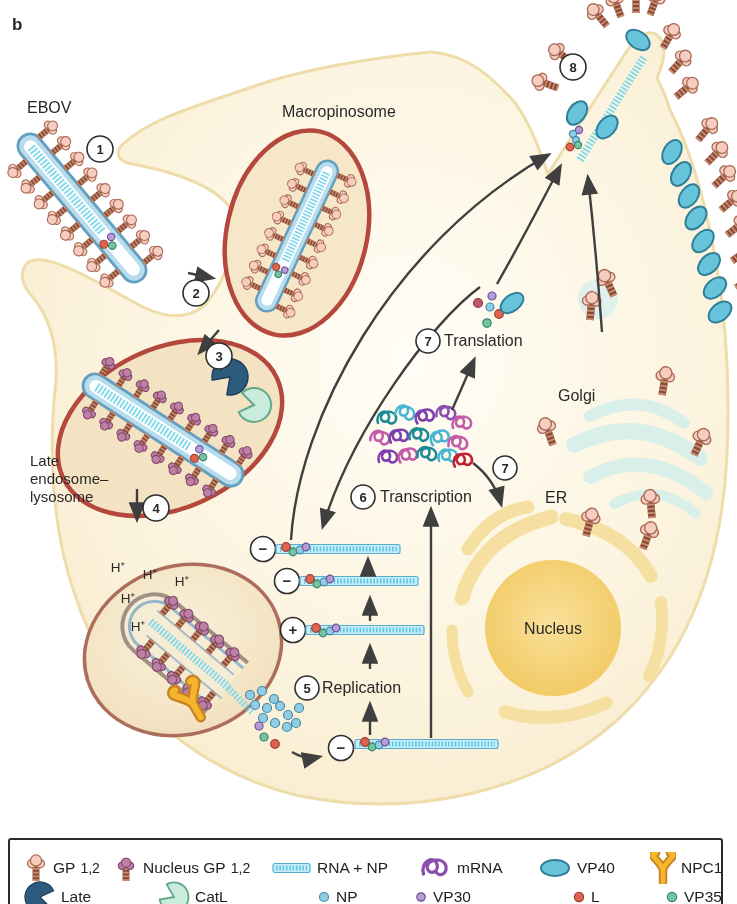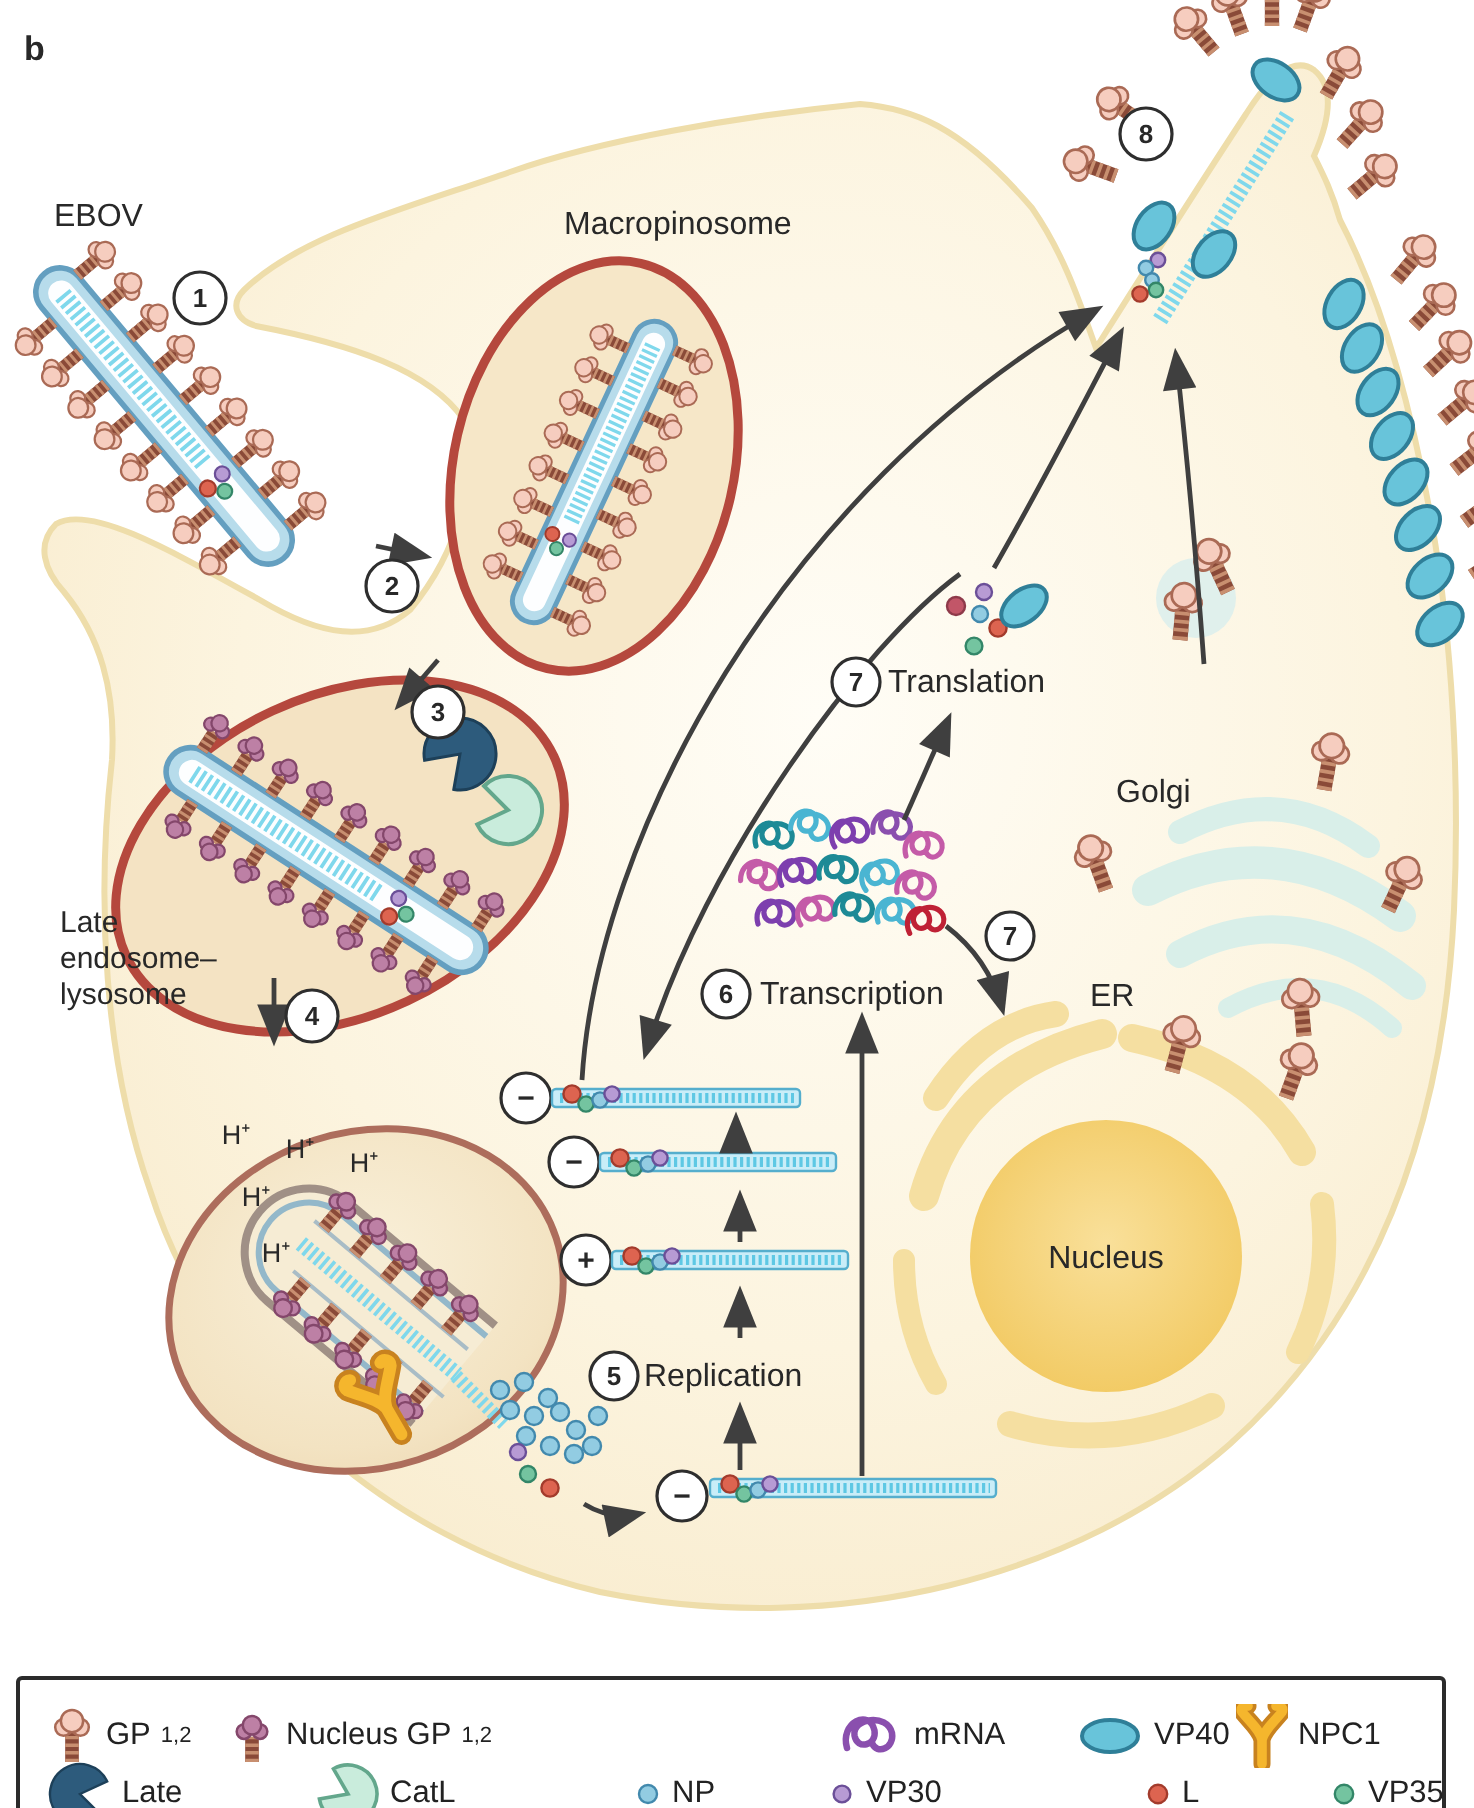--- a/index.html
+++ b/index.html
@@ -31,7 +31,7 @@
           border:2px solid #2b2b2b;border-radius:3px;background:#fff;margin-top:16px;}
   .litem{position:absolute;display:flex;align-items:center;gap:5px;height:30px;}
   .litem span{font-size:15.5px;color:#222;white-space:nowrap}
-  .litem sub{font-size:11px;color:#222}
+  .litem sub{font-size:14px;color:#222}
 </style>
 </head>
 <body>

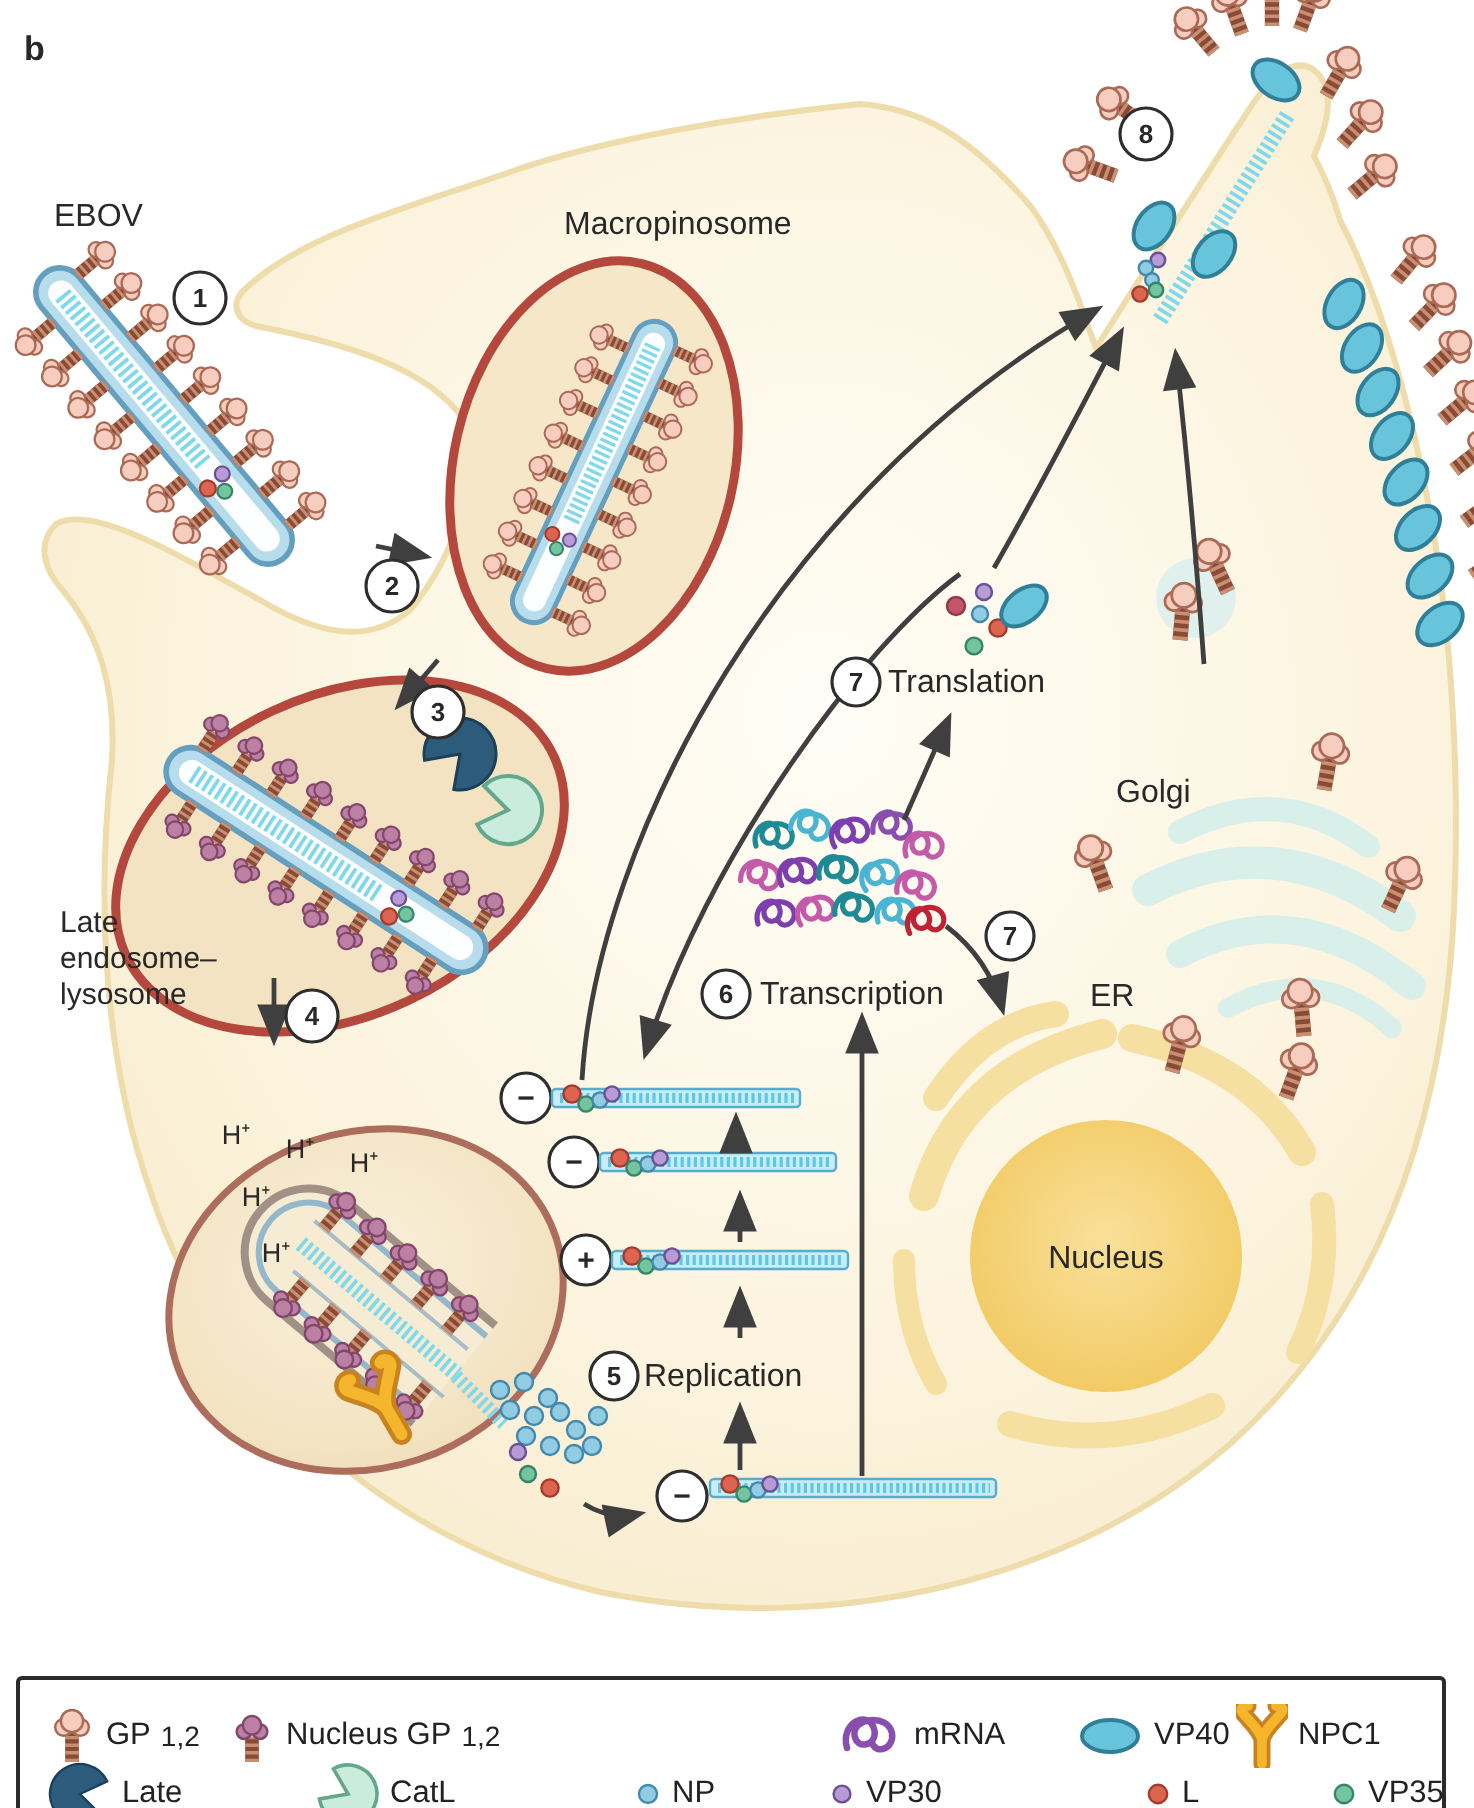--- a/index.html
+++ b/index.html
@@ -402,6 +402,13 @@
     <span>Nucleus GP</span>
         <sub>1,2</sub>
   </div>
+  <div class="litem" style="left:262px;top:13px">
+    <svg width="40" height="14">
+      <rect class="rna" x="1" y="2.5" width="37" height="9" rx="2"></rect>
+      <line class="coil" x1="4" y1="7" x2="35" y2="7"></line>
+    </svg>
+    <span>RNA + NP</span>
+  </div>
   <div class="litem" style="left:410px;top:13px">
     <svg width="32" height="28">
       <use href="#sq" class="sq" stroke="#8a4fae" transform="translate(16,15) scale(1.25)"></use>

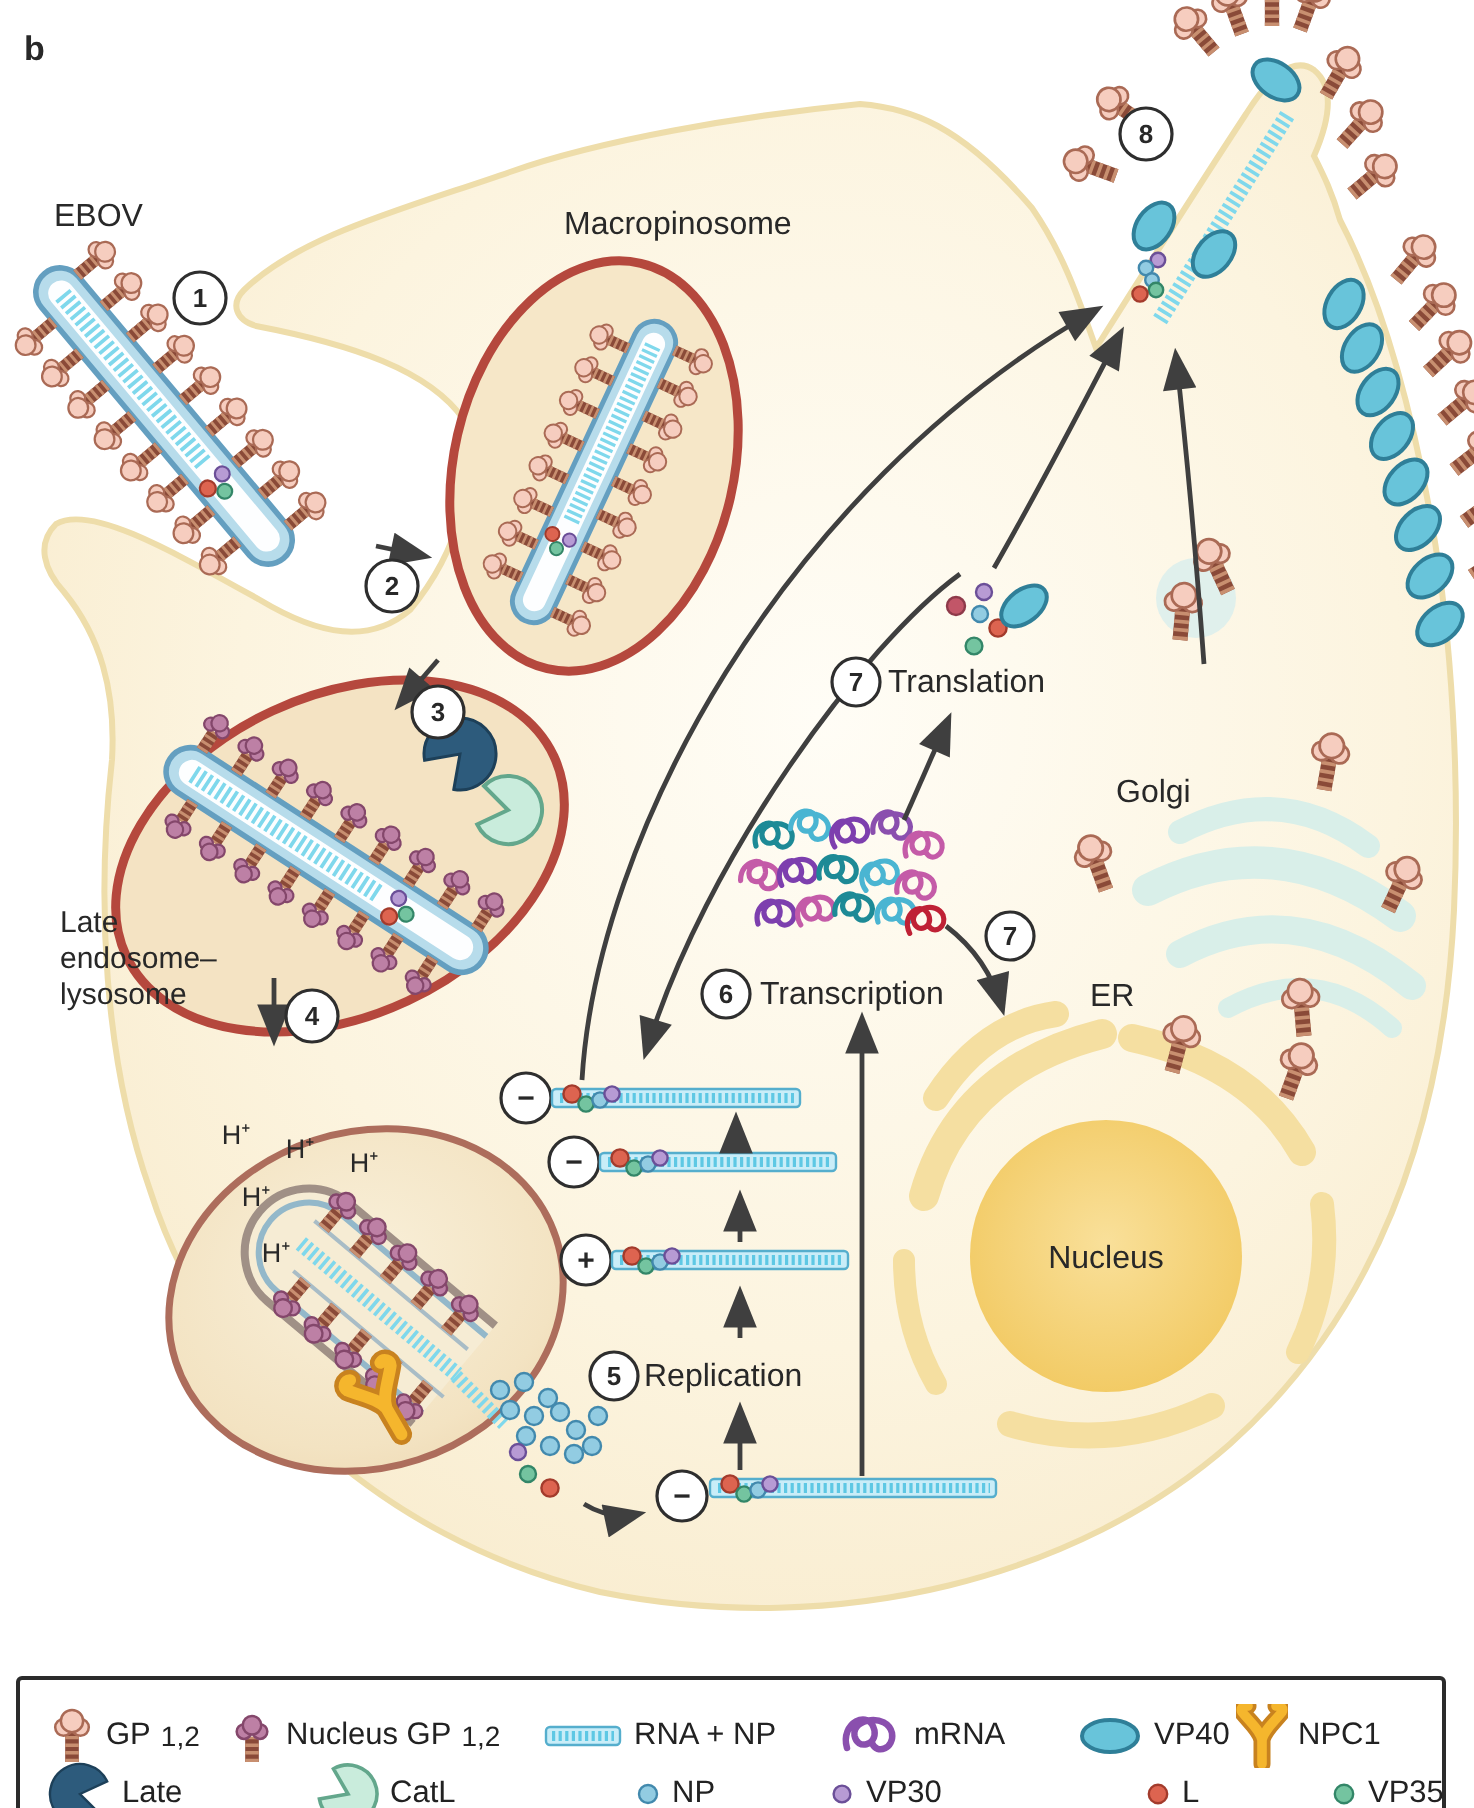--- a/index.html
+++ b/index.html
@@ -421,7 +421,7 @@
     </svg>
     <span>VP40</span>
   </div>
-  <div class="litem" style="left:608px;top:13px">
+  <div class="litem" style="left:640px;top:13px">
     <svg width="26" height="32">
       <use href="#npc1" transform="translate(13,16) scale(1.0)"></use>
     </svg>

